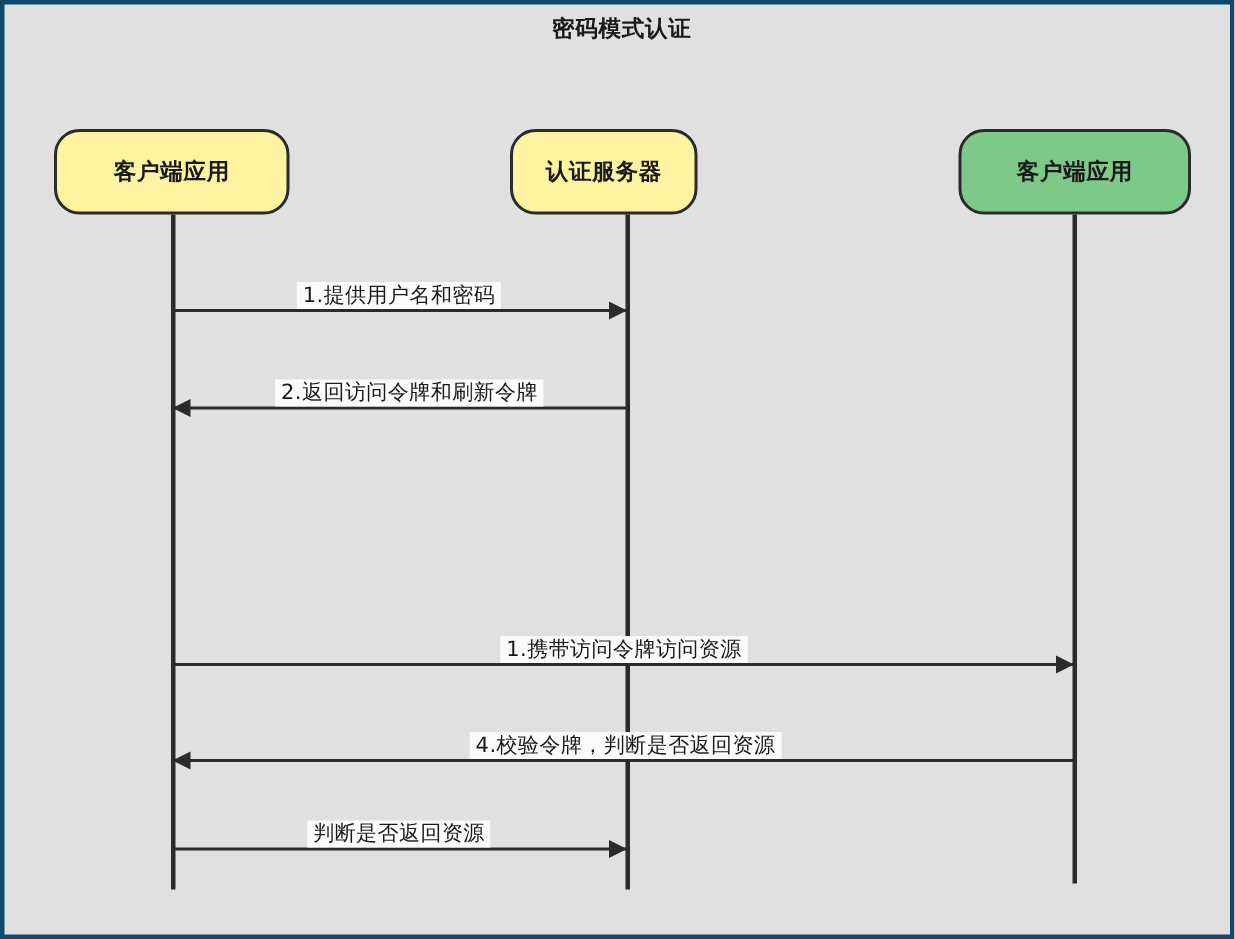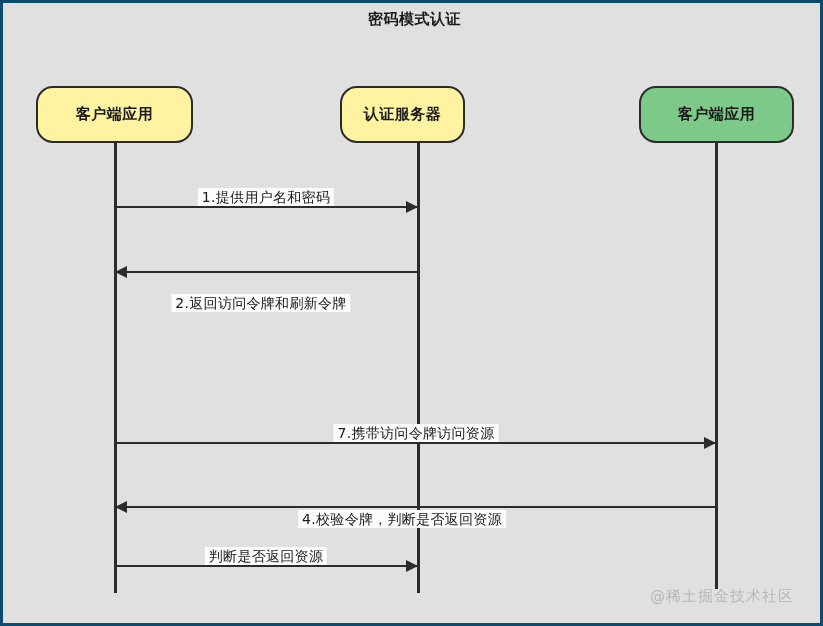--- a/index.html
+++ b/index.html
@@ -120,7 +120,7 @@
 
   <div class="msg" style="left:112px; top:268px; width:303px;"></div>
   <div class="arrowhead left" style="left:112px; top:263px;"></div>
-  <div class="msg-label" style="left:258px; top:268px;margin-top:41px;">2.返回访问令牌和刷新令牌</div>
+  <div class="msg-label" style="left:270px; top:268px;">2.返回访问令牌和刷新令牌</div>
 
   <div class="msg" style="left:112px; top:439px; width:601px;"></div>
   <div class="arrowhead right" style="left:701px; top:434px;"></div>

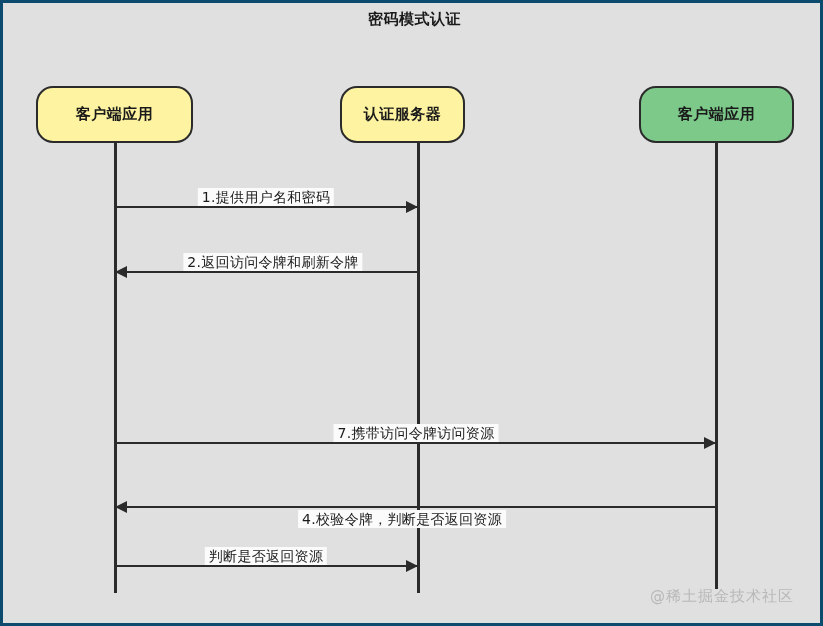--- a/index.html
+++ b/index.html
@@ -124,7 +124,7 @@
 
   <div class="msg" style="left:112px; top:439px; width:601px;"></div>
   <div class="arrowhead right" style="left:701px; top:434px;"></div>
-  <div class="msg-label" style="left:413px; top:439px;">7.携带访问令牌访问资源</div>
+  <div class="msg-label" style="left:413px; top:439px;">1.携带访问令牌访问资源</div>
 
   <div class="msg" style="left:112px; top:503px; width:601px;"></div>
   <div class="arrowhead left" style="left:112px; top:498px;"></div>

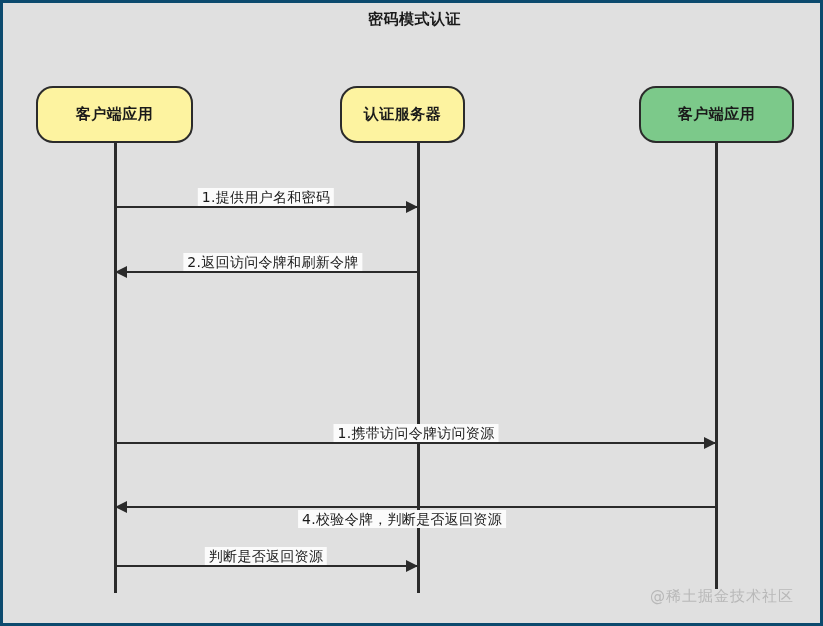--- a/index.html
+++ b/index.html
@@ -128,7 +128,7 @@
 
   <div class="msg" style="left:112px; top:503px; width:601px;"></div>
   <div class="arrowhead left" style="left:112px; top:498px;"></div>
-  <div class="msg-label" style="left:399px; top:503px;margin-top:22px;">4.校验令牌，判断是否返回资源</div>
+  <div class="msg-label" style="left:414px; top:503px;">4.校验令牌，判断是否返回资源</div>
 
   <div class="msg" style="left:112px; top:562px; width:303px;"></div>
   <div class="arrowhead right" style="left:403px; top:557px;"></div>

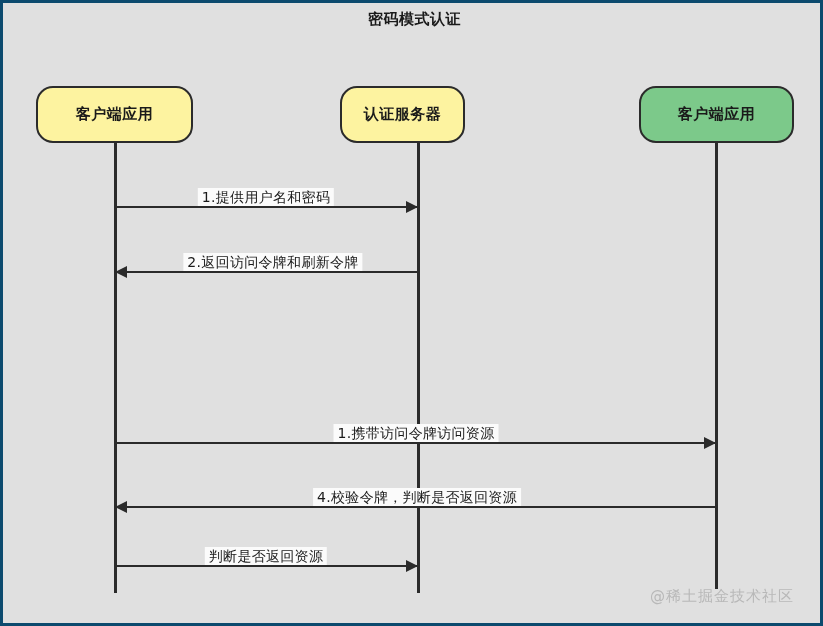--- a/index.html
+++ b/index.html
@@ -134,7 +134,6 @@
   <div class="arrowhead right" style="left:403px; top:557px;"></div>
   <div class="msg-label" style="left:263px; top:562px;">判断是否返回资源</div>
 
-  <div class="watermark" style="left:647px; top:584px;">@稀土掘金技术社区</div>
 
 </div>
 

